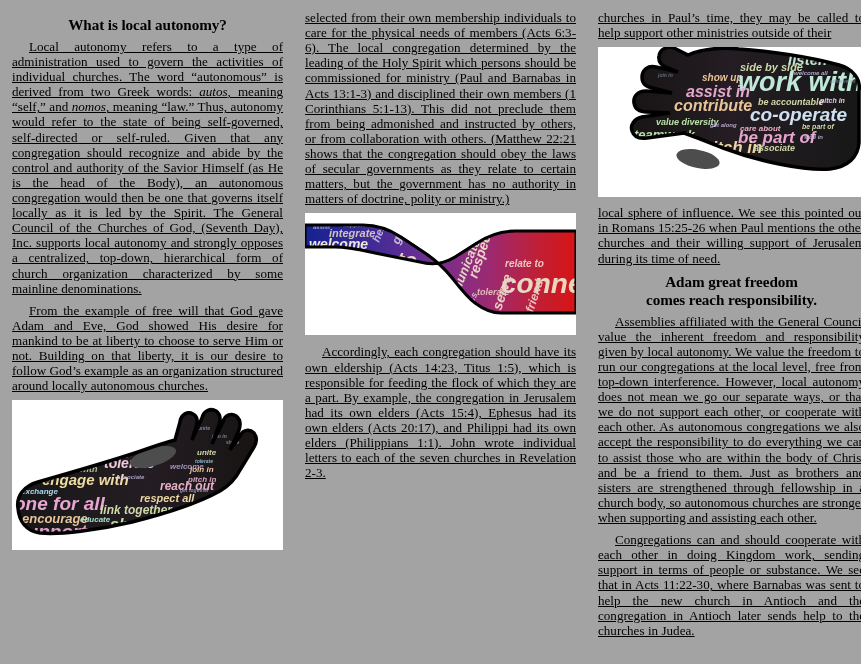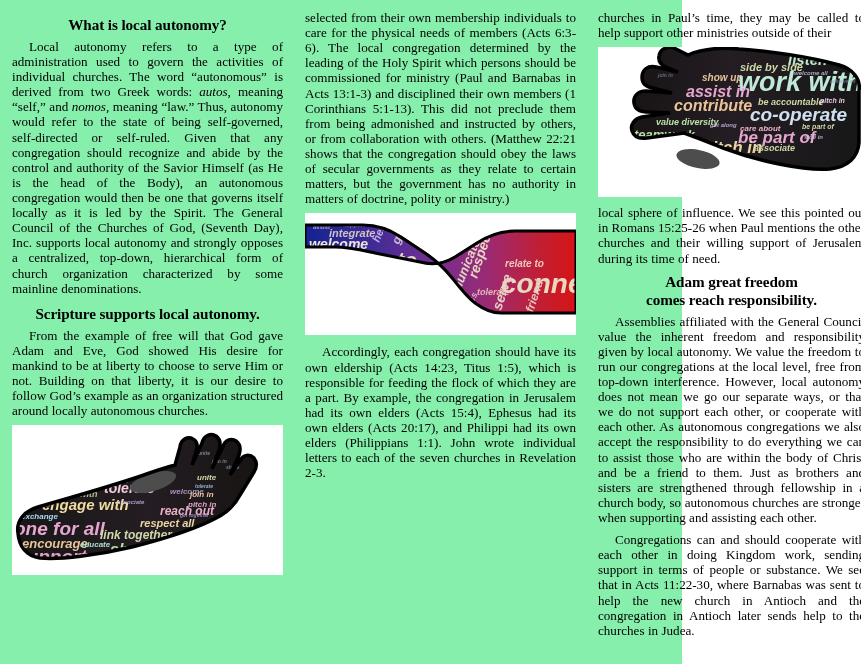--- a/index.html
+++ b/index.html
@@ -16,9 +16,9 @@
   }
   .page {
     position: relative;
-    width: 682px;
+    width: 861px;
     height: 664px;
-    background: #86efac;
+    background: #a3a3a3;
     box-sizing: border-box;
     padding: 10px 12px 0 12px;
   }

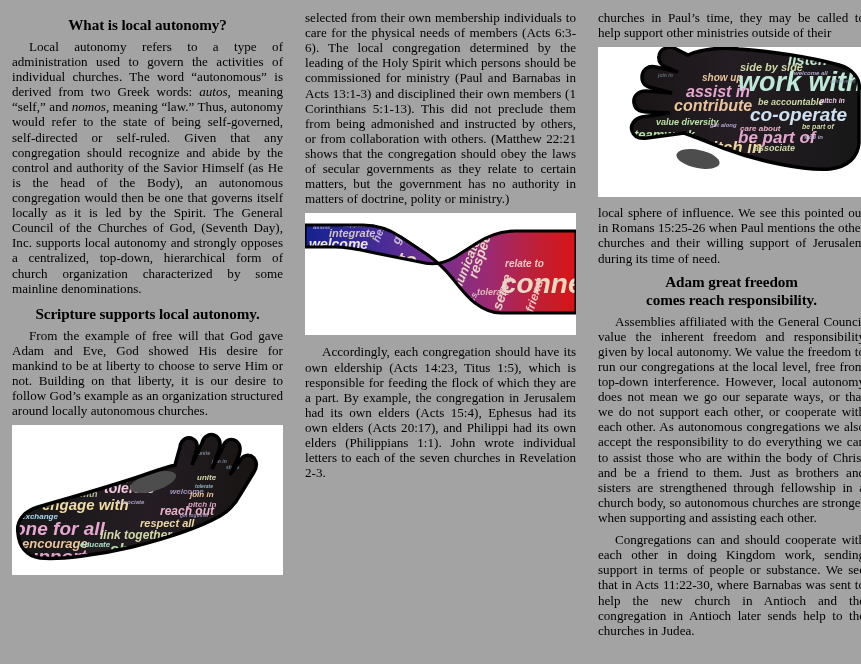--- a/index.html
+++ b/index.html
@@ -53,6 +53,7 @@
     text-indent: 17px;
     hyphens: none;
     word-spacing: 0.1px;
+    text-decoration: underline;
   }
   p.para.cont { text-indent: 0; }
   p.para:last-child { margin-bottom: 0; }

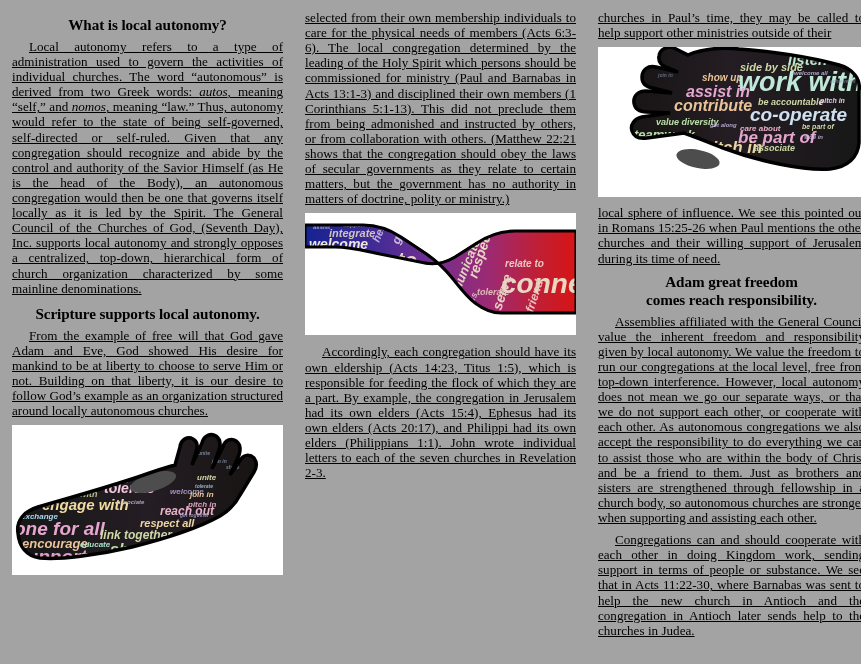--- a/index.html
+++ b/index.html
@@ -96,7 +96,6 @@
 
       <p class="para"><span>Local autonomy refers to a type of administration used to govern the activities of individual churches. The word “autonomous” is derived from two Greek words: </span><i>autos</i><span>, meaning “self,” and </span><i>nomos</i><span>, meaning “law.” Thus, autonomy would refer to the state of being self-governed, self-directed or self-ruled. Given that any congregation should recognize and abide by the control and authority of the Savior Himself (as He is the head of the Body), an autonomous congregation would then be one that governs itself locally as it is led by the Spirit. The General Council of the Churches of God, (Seventh Day), Inc. supports local autonomy and strongly opposes a centralized, top-down, hierarchical form of church organization characterized by some mainline denominations.</span></p>
 
-      <h2 class="heading tight">Scripture supports local autonomy.</h2>
 
       <p class="para">From the example of free will that God gave Adam and Eve, God showed His desire for mankind to be at liberty to choose to serve Him or not. Building on that liberty, it is our desire to follow God’s example as an organization structured around locally autonomous churches.</p>
 

